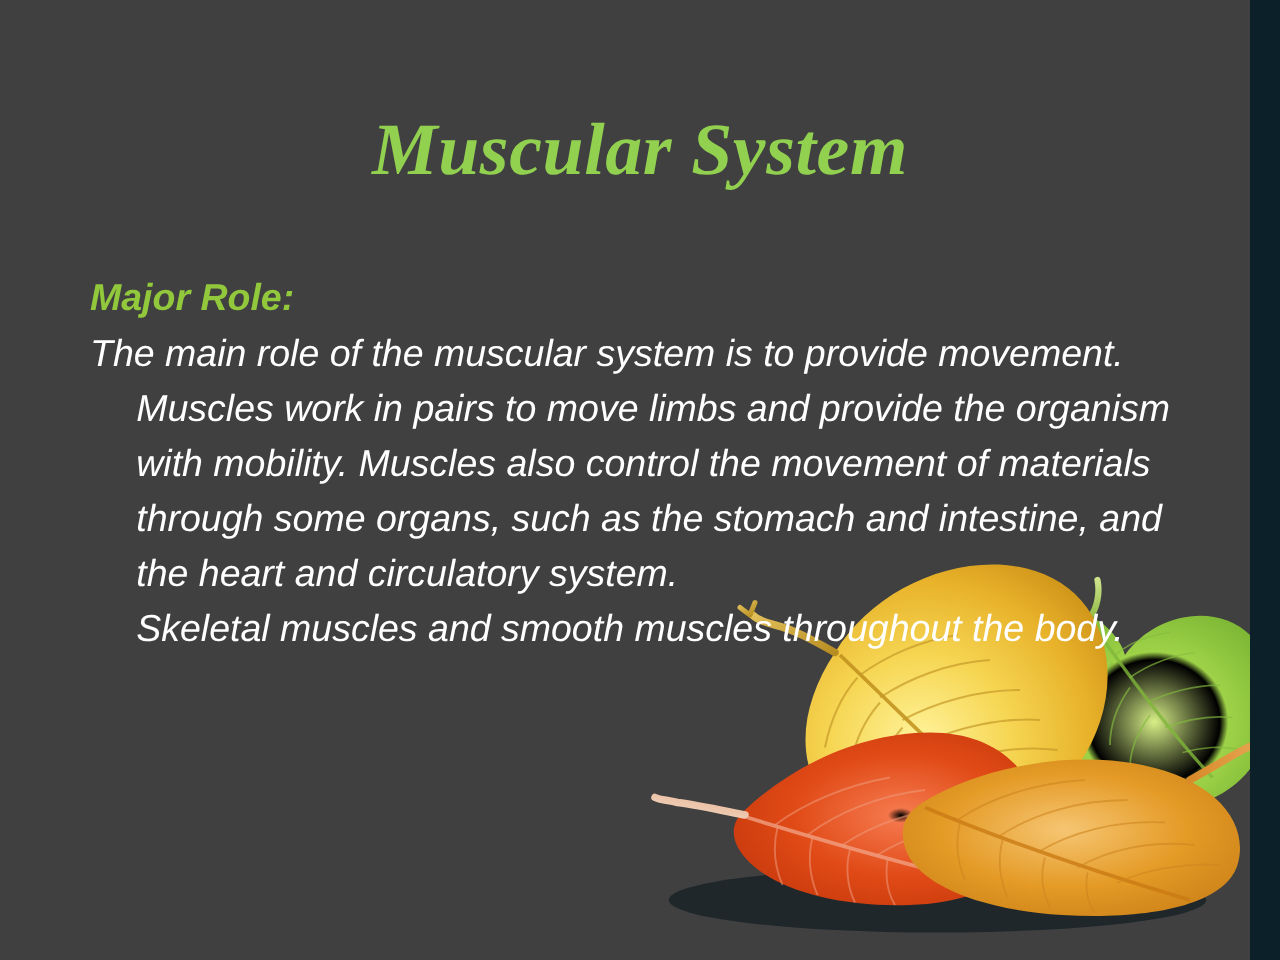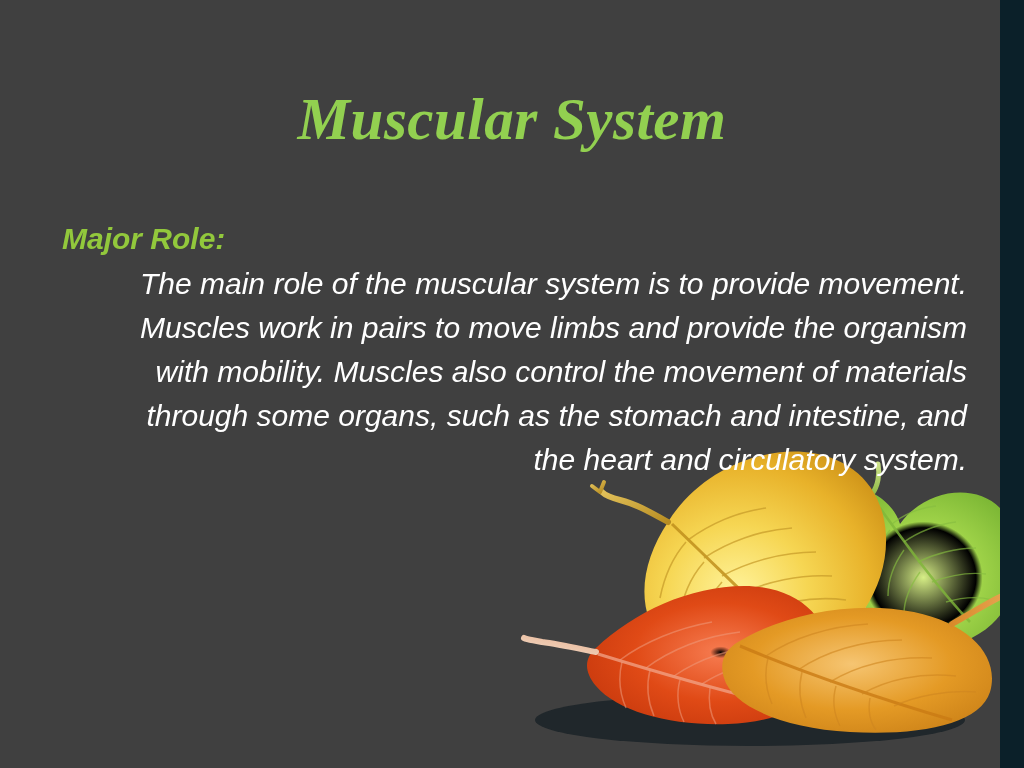--- a/index.html
+++ b/index.html
@@ -60,7 +60,7 @@
   
   #body-block {
     position: absolute;
-    left: 62px;
+    left: 72px;
     top: 218px;
     width: 905px;
     z-index: 3;

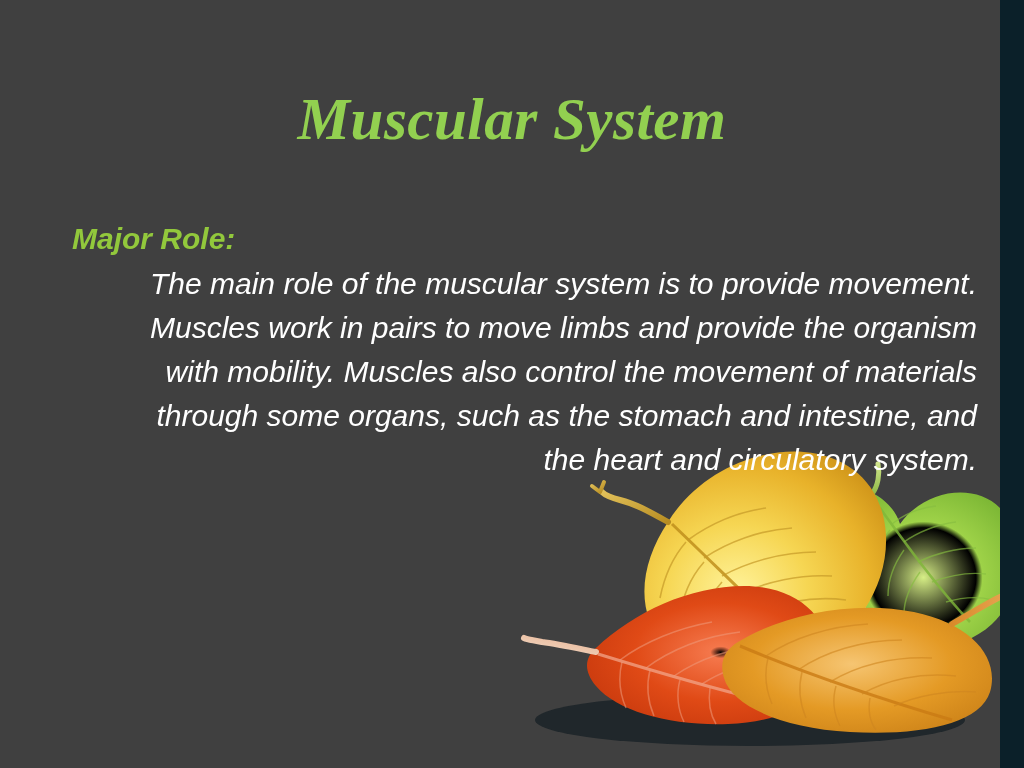--- a/index.html
+++ b/index.html
@@ -84,7 +84,6 @@
     margin: 0;
     padding-left: 37px;
     text-indent: -37px;
-    text-align: right;
   }
 
   .para.indented {

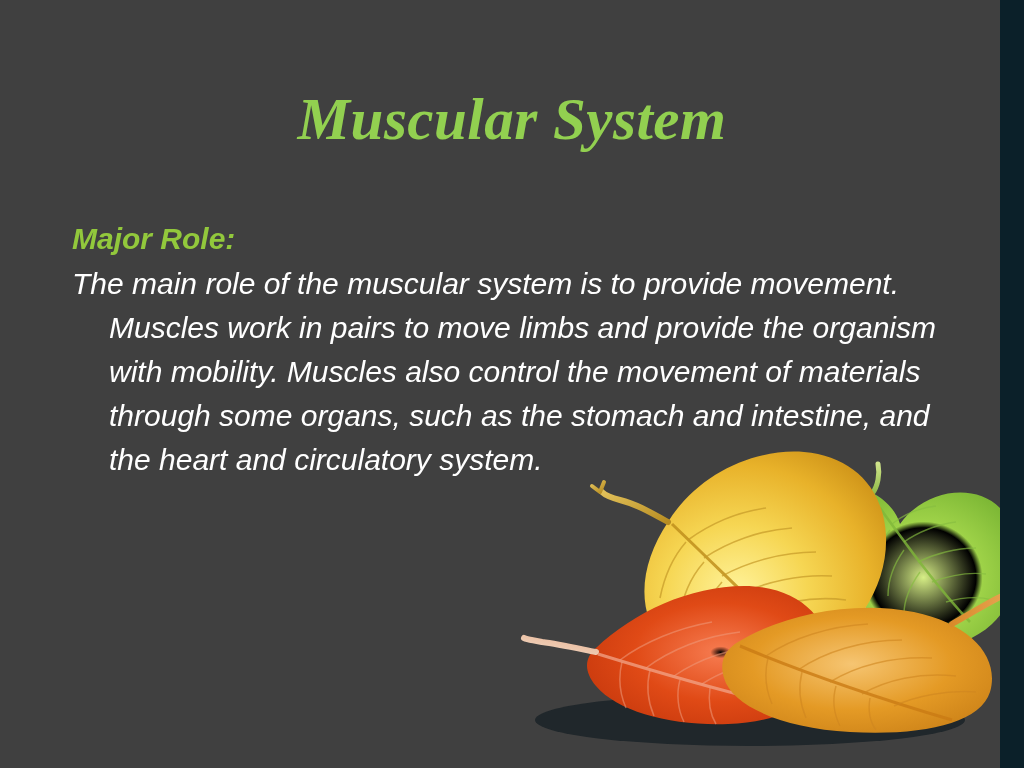--- a/index.html
+++ b/index.html
@@ -254,6 +254,7 @@
     <div class="para" id="para-role">The main role of the muscular system is to provide movement.  Muscles work in pairs to move limbs and provide the organism with mobility.  Muscles also control the movement of materials through some organs, such as the stomach and intestine, and the heart and circulatory system.</div>
 
 
+    <div class="para indented" id="para-organs">Skeletal muscles and smooth muscles throughout the body.</div>
 
   </div>
 

